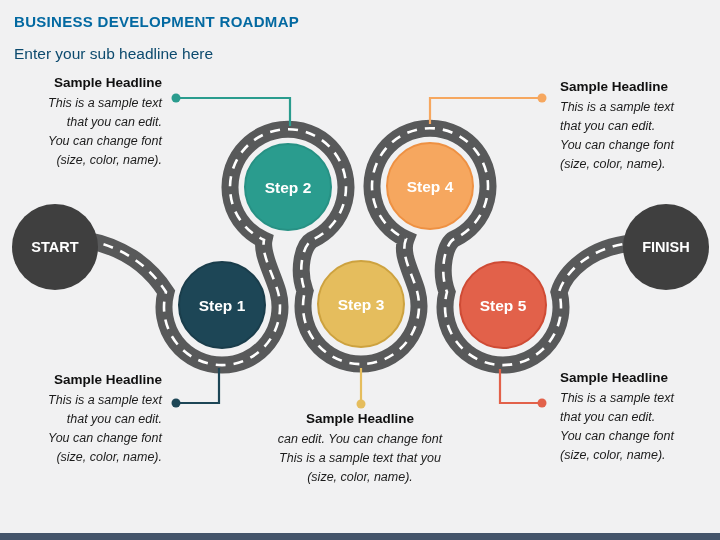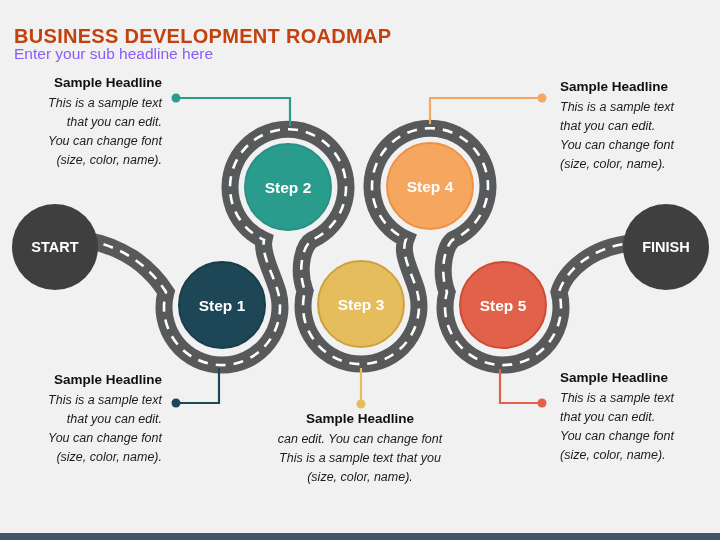--- a/index.html
+++ b/index.html
@@ -11,9 +11,8 @@
   svg.stage{position:absolute;left:0;top:0;}
   .title{
     position:absolute;left:14px;top:13px;
-    font-size:20px;font-weight:bold;color:#c2410c;letter-spacing:.3px;
+    font-size:15px;font-weight:bold;color:#0369a1;letter-spacing:.3px;
     white-space:nowrap;
-    margin-top:12px;
   }
   .subtitle{
     position:absolute;left:14px;top:45px;

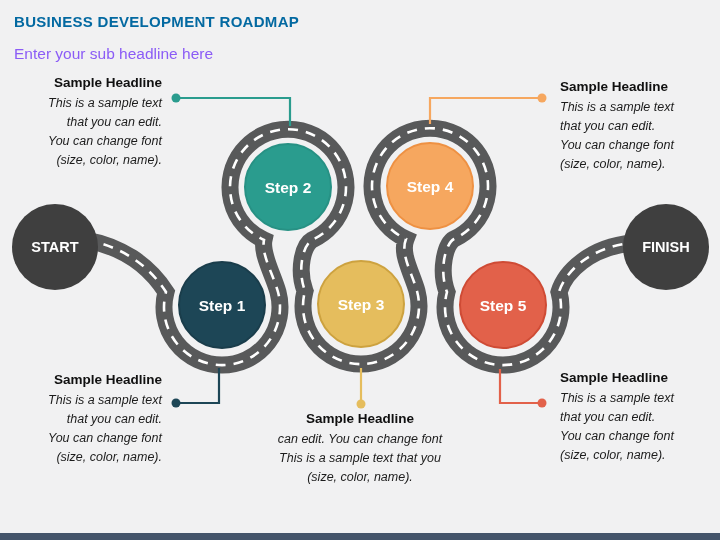--- a/index.html
+++ b/index.html
@@ -16,7 +16,7 @@
   }
   .subtitle{
     position:absolute;left:14px;top:45px;
-    font-size:15.5px;color:#8b5cf6;white-space:nowrap;
+    font-size:15.5px;color:#0c4a6e;white-space:nowrap;
   }
   .callout{position:absolute;width:172px;}
   .callout .hl{font-size:13.5px;font-weight:bold;color:#101010;margin:0 0 4px 0;}

